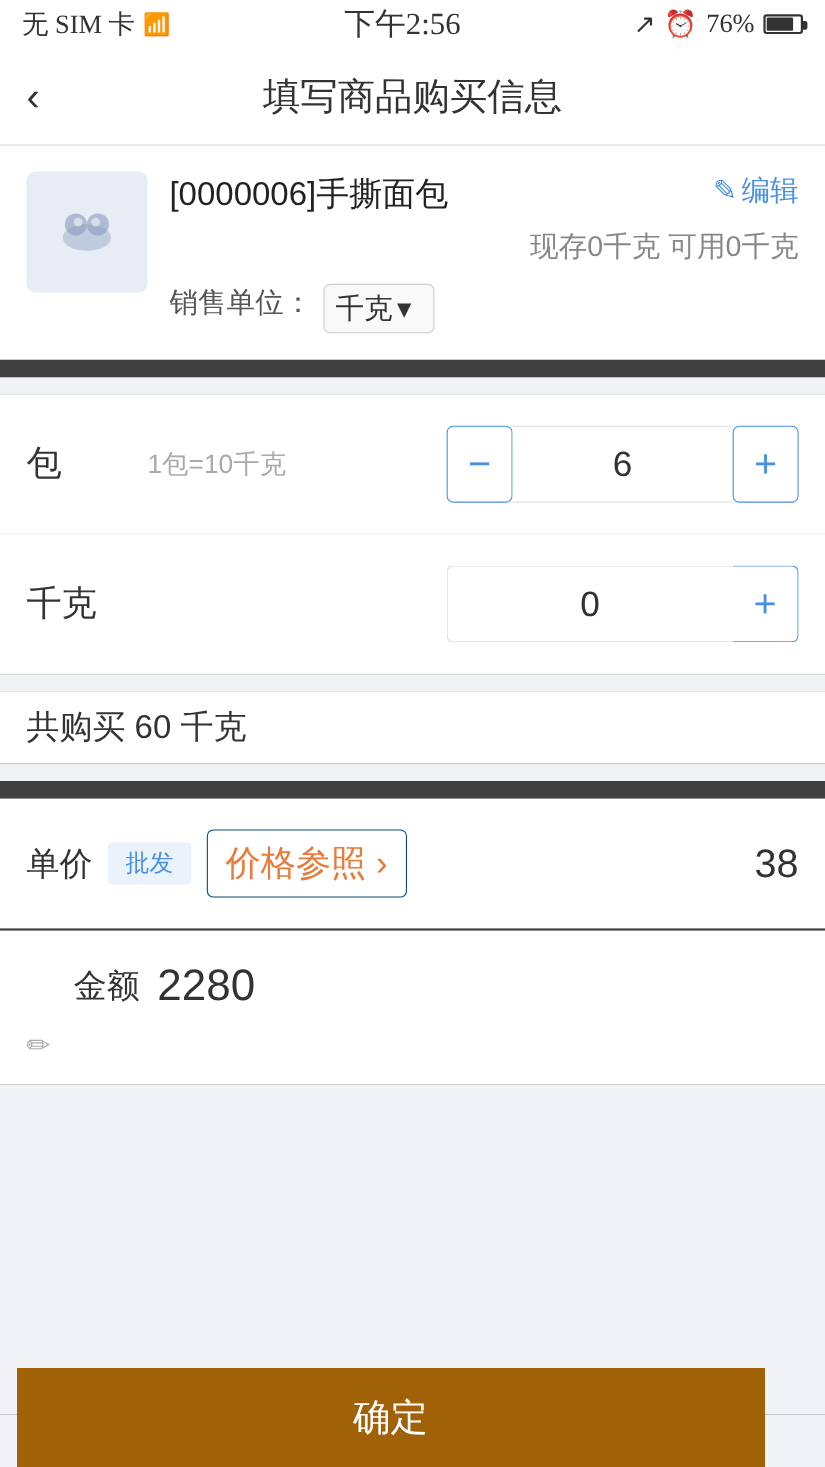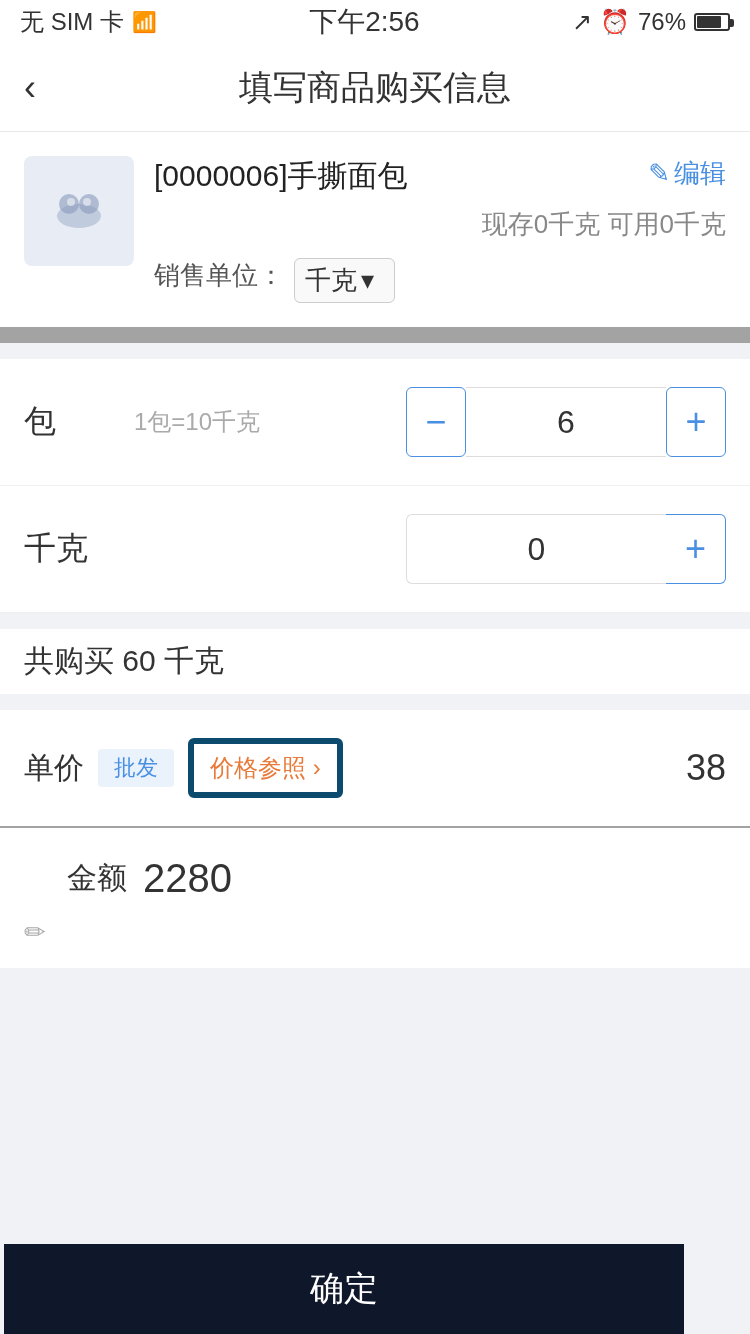--- a/index.html
+++ b/index.html
@@ -23,6 +23,7 @@
       padding: 0 20px;
       font-size: 24px;
       color: #333;
+      font-family: Liberation Serif, serif;
     }
     .status-left { display: flex; align-items: center; gap: 8px; }
     .status-center { font-size: 28px; font-weight: 500; }

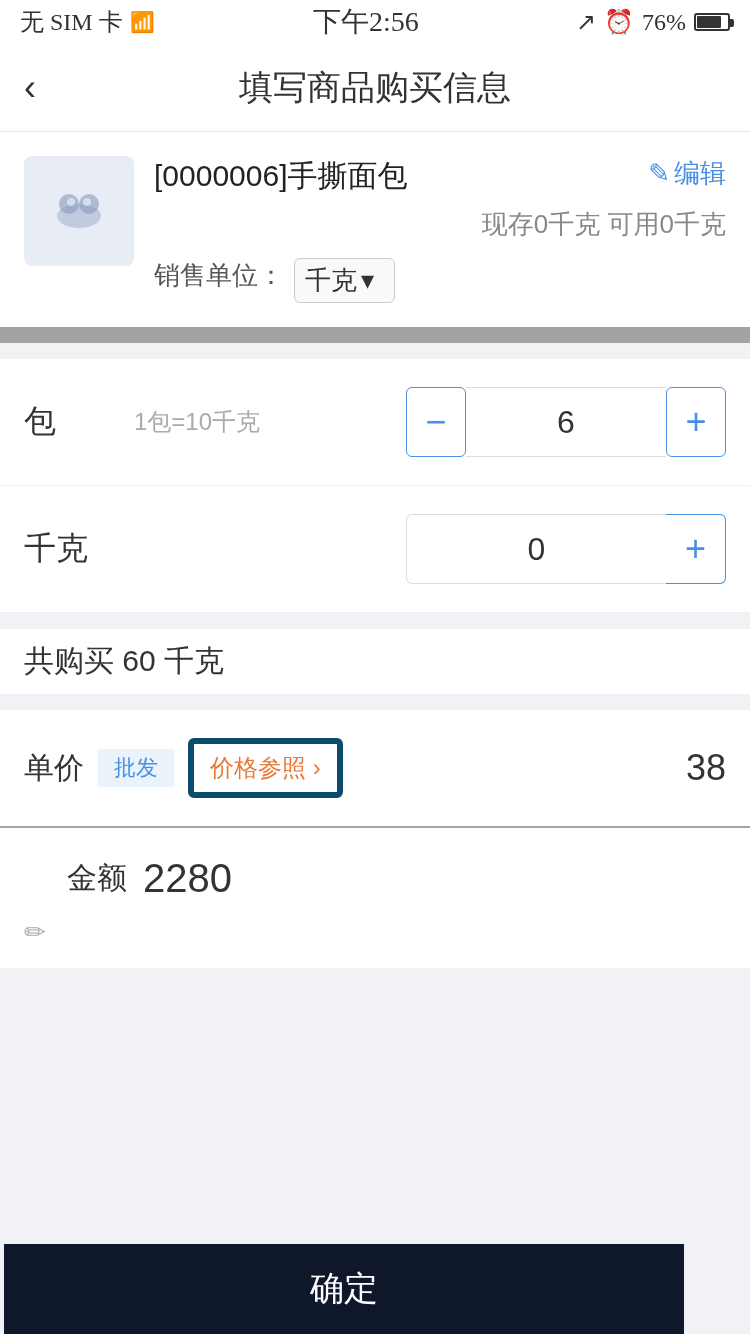--- a/index.html
+++ b/index.html
@@ -64,7 +64,7 @@
     }
 
     
-    .content { background: #a3a3a3; }
+    .content { background: #404040; }
 
     
     .product-card {

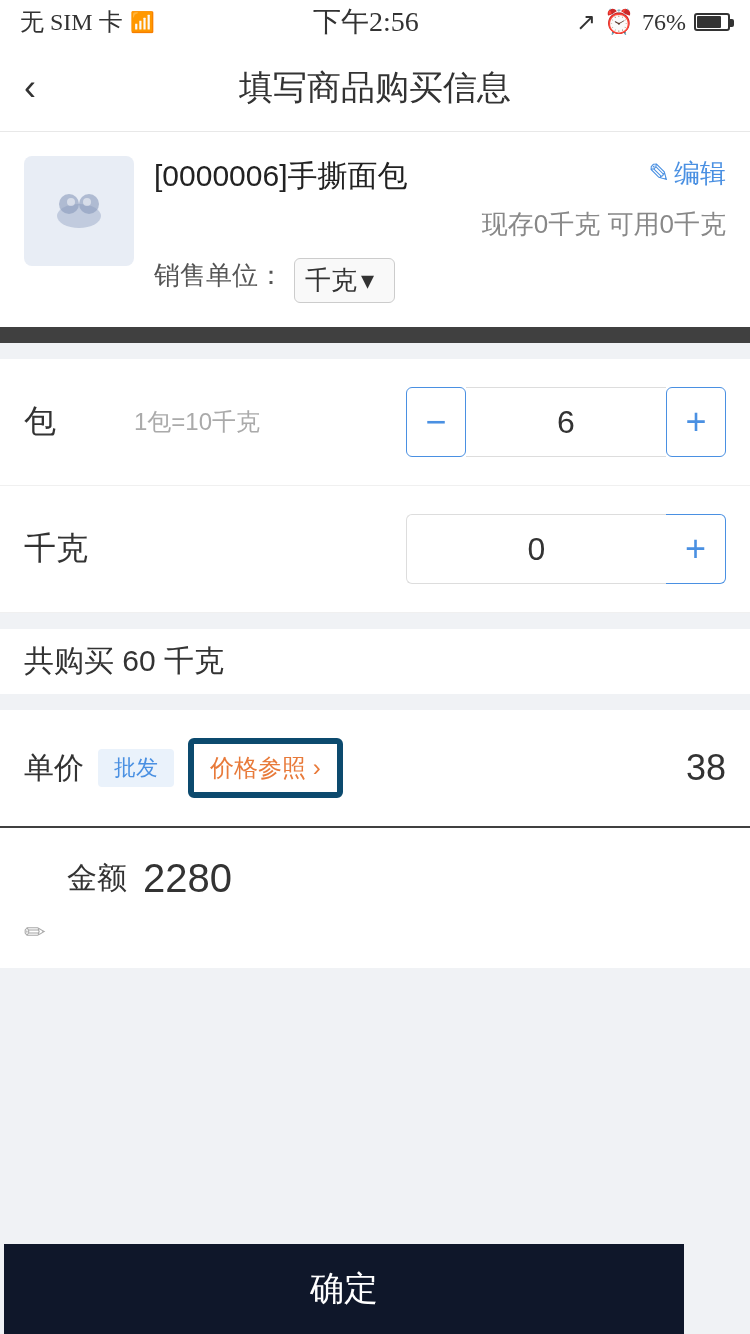--- a/index.html
+++ b/index.html
@@ -189,6 +189,7 @@
     
     .price-section {
       background: #fff;
+      margin-top: 16px;
       padding: 28px 24px;
       display: flex;
       align-items: center;

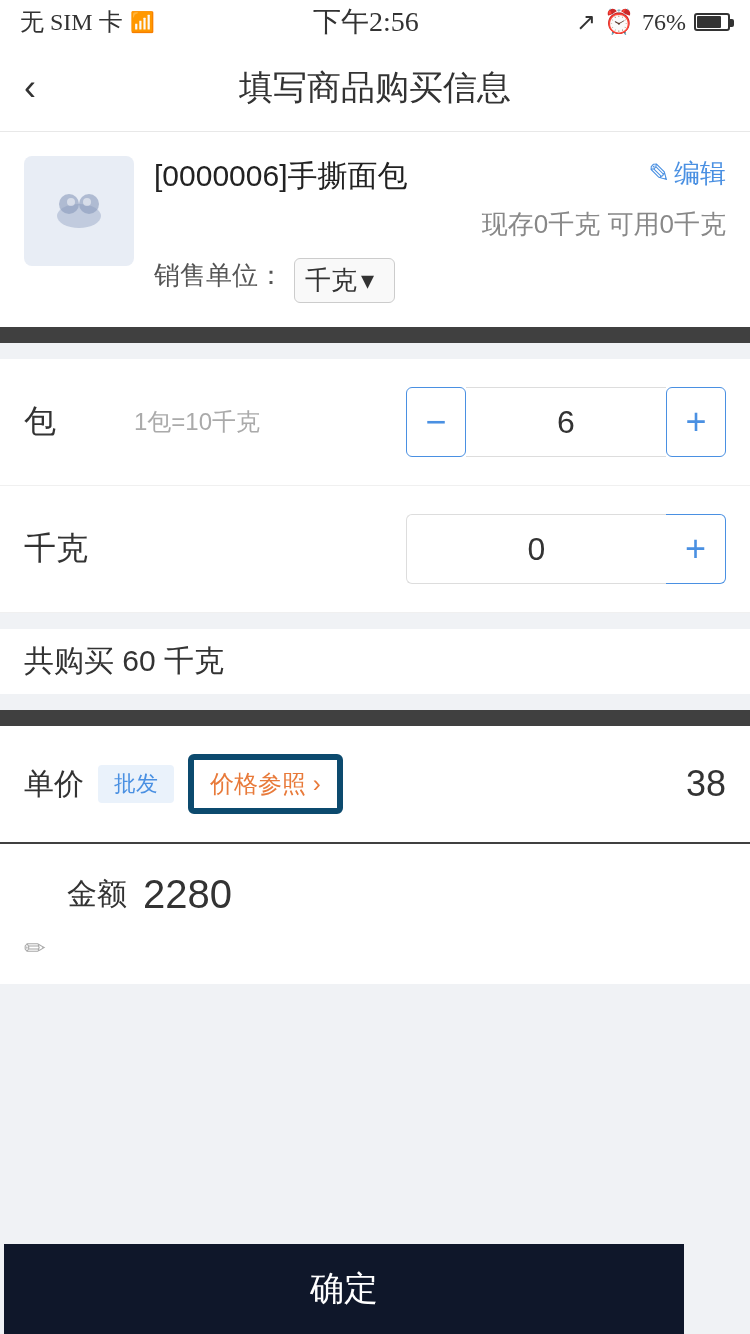--- a/index.html
+++ b/index.html
@@ -208,9 +208,9 @@
       text-align: center;
     }
     .price-ref-btn {
-      border: 6px solid #0c4a6e;
+      border: 1px solid #0c4a6e;
       color: #e87a3a;
-      font-size: 24px;
+      font-size: 32px;
       padding: 8px 16px;
       border-radius: 6px;
       background: #fff;

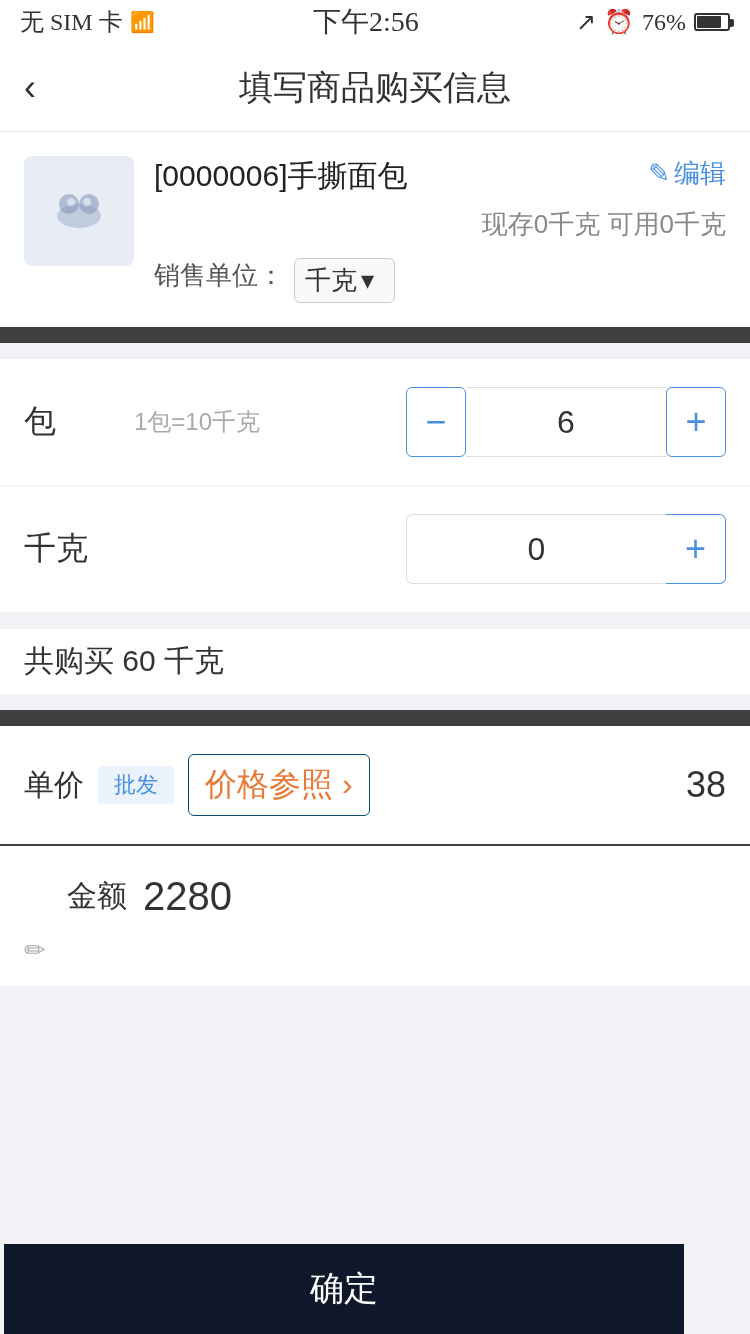--- a/index.html
+++ b/index.html
@@ -243,9 +243,9 @@
 
     
     .confirm-btn-wrap {
-      position: fixed; bottom: 0; left: 4px;
+      position: fixed; bottom: 0; left: 15px;
       width: 680px;
-      background: #0f172a;
+      background: #a16207;
       height: 90px;
       display: flex; align-items: center; justify-content: center;
       cursor: pointer;

